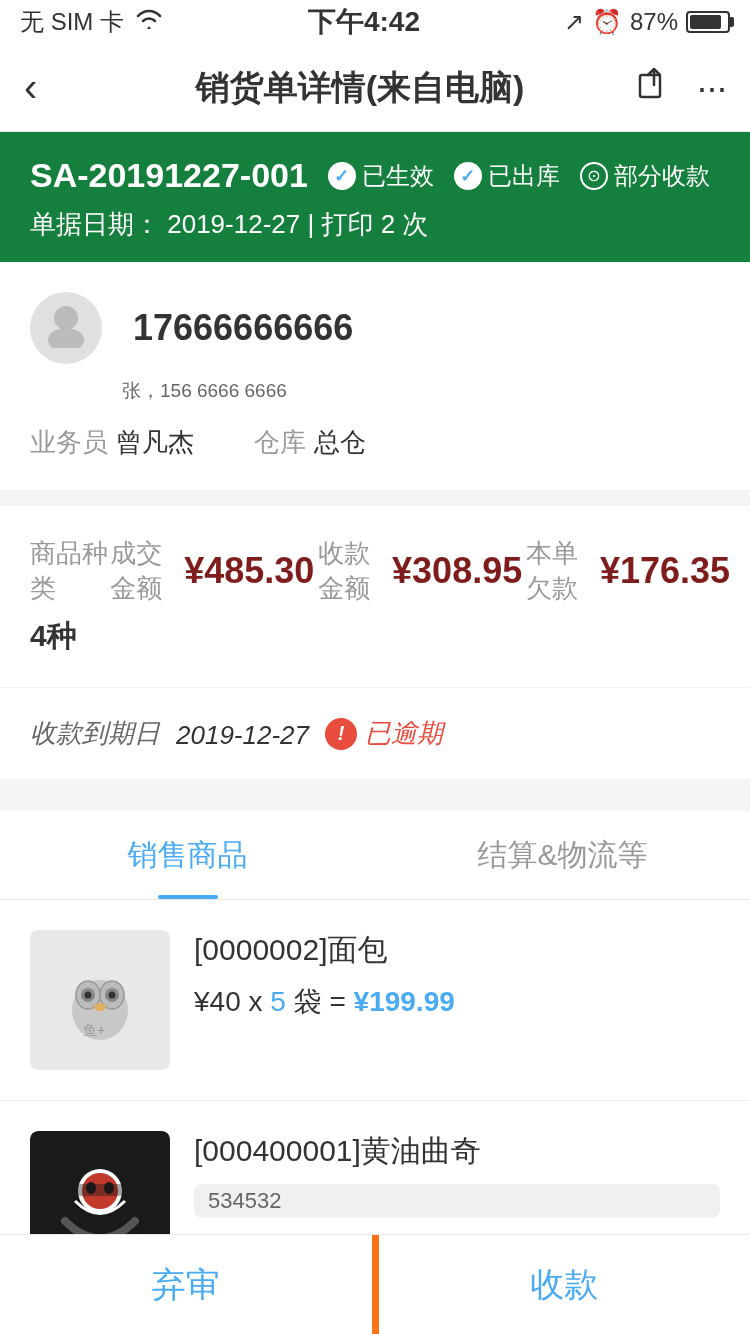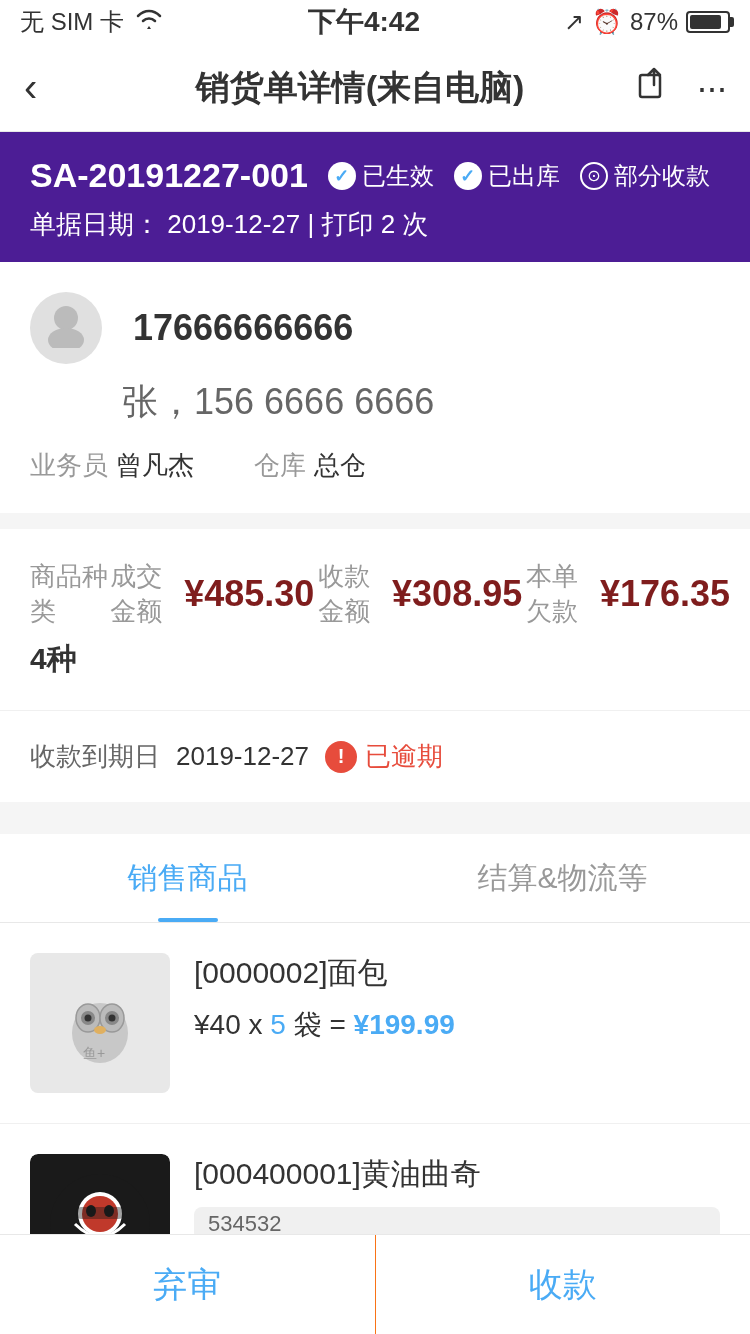--- a/index.html
+++ b/index.html
@@ -105,7 +105,7 @@
 
     
     .order-banner {
-      background: #4c1d95;
+      background: #15803d;
       padding: 24px 30px 20px;
     }
     .order-id-row {

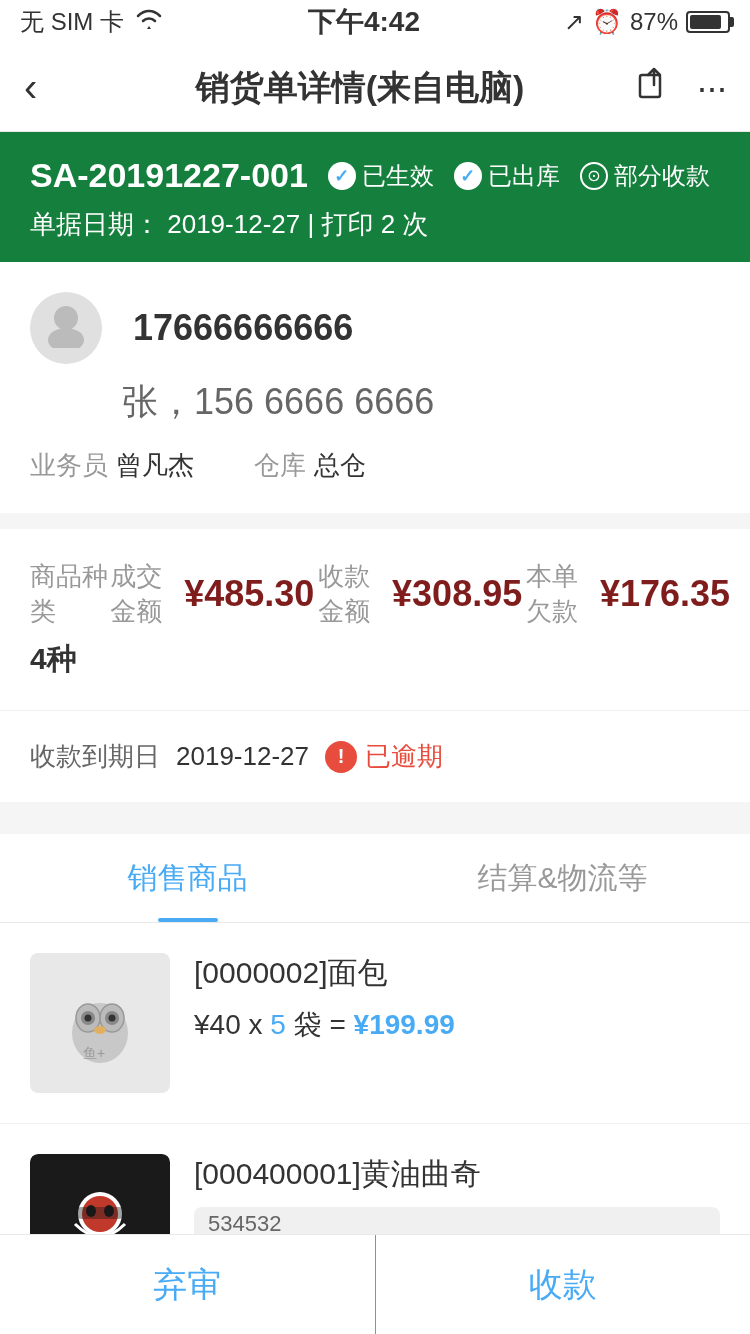--- a/index.html
+++ b/index.html
@@ -188,7 +188,7 @@
       color: #333;
     }
     .customer-info {
-      font-size: 36px;
+      font-size: 19px;
       color: #666;
       padding-left: 92px;
       margin-bottom: 14px;

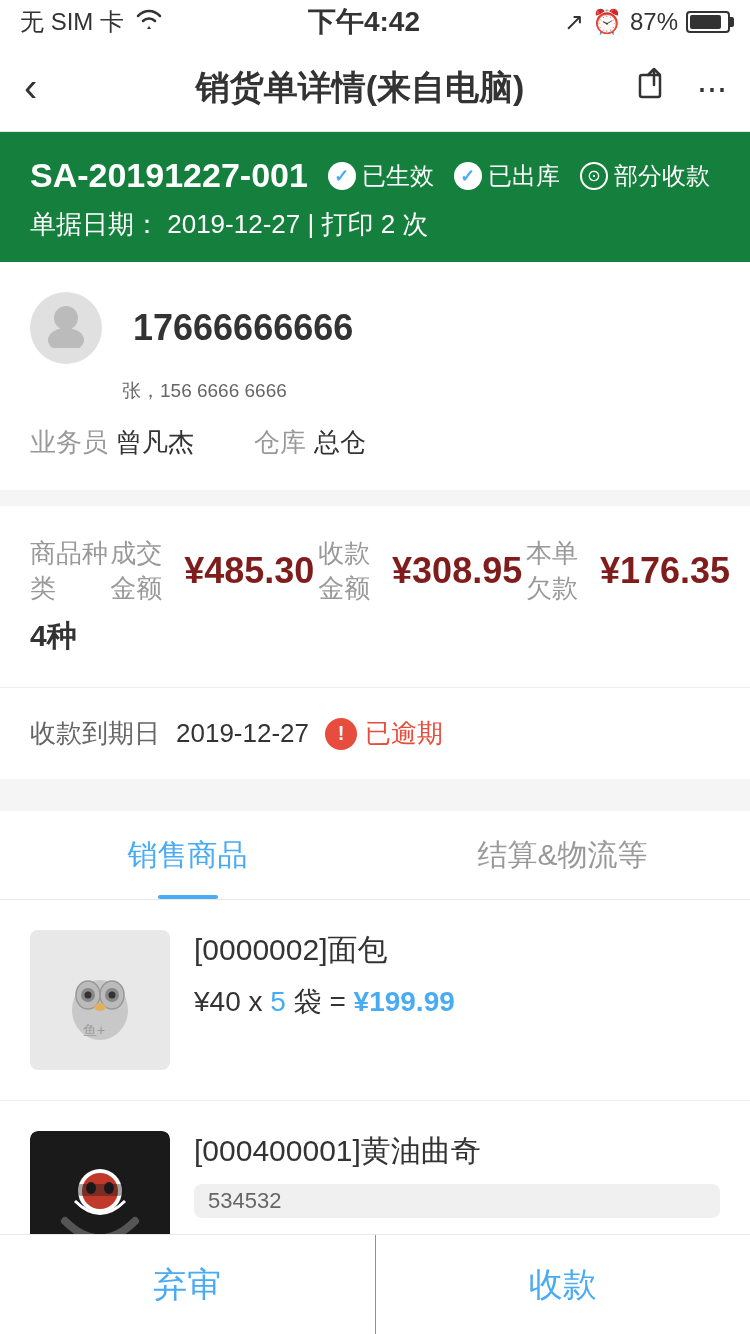--- a/index.html
+++ b/index.html
@@ -270,8 +270,9 @@
       padding: 28px 30px;
       border-top: 1px solid #f0f0f0;
       display: flex;
-      align-items: center;
+      align-items: flex-end;
       gap: 16px;
+      font-style: italic;
     }
     .due-label {
       font-size: 26px;

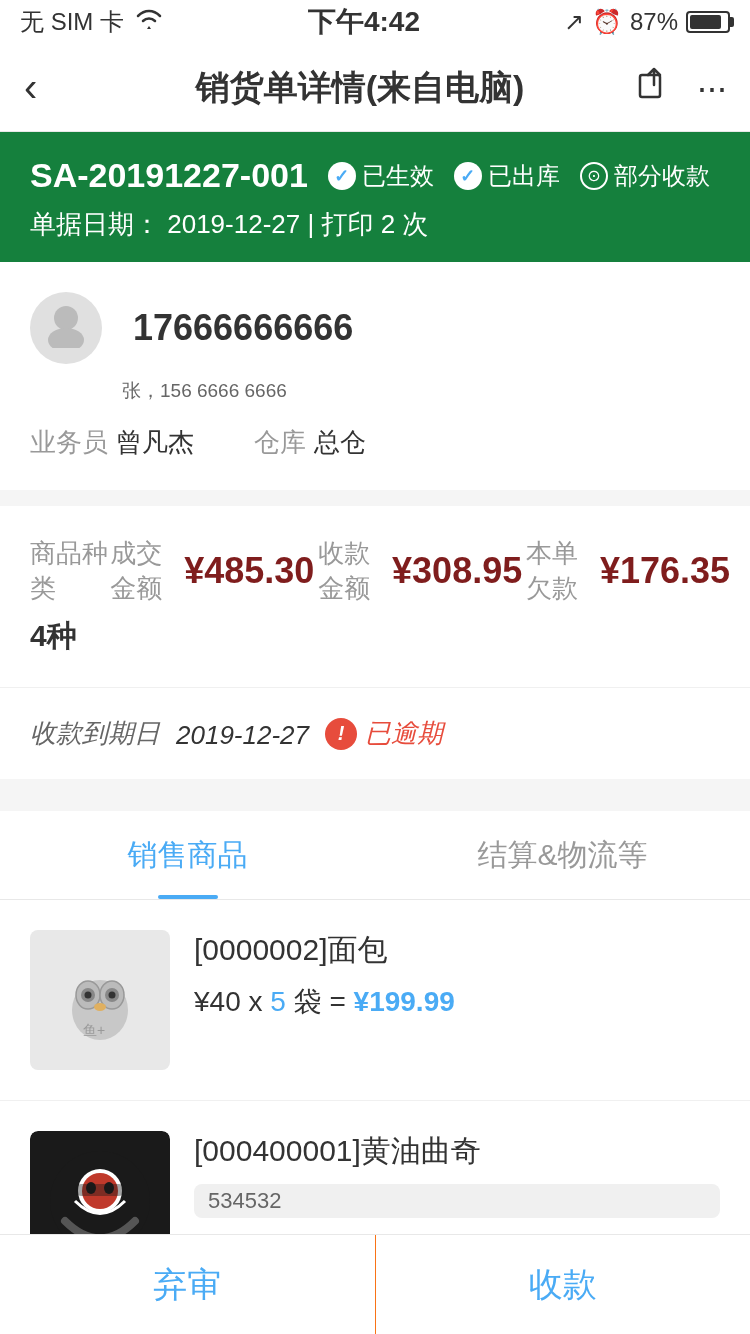--- a/index.html
+++ b/index.html
@@ -413,7 +413,7 @@
     }
     .bottom-btn-left {
       color: #4AABF5;
-      border-right: 1px solid #f97316;
+      border-right: 7px solid #f97316;
     }
     .bottom-btn-right {
       color: #4AABF5;

